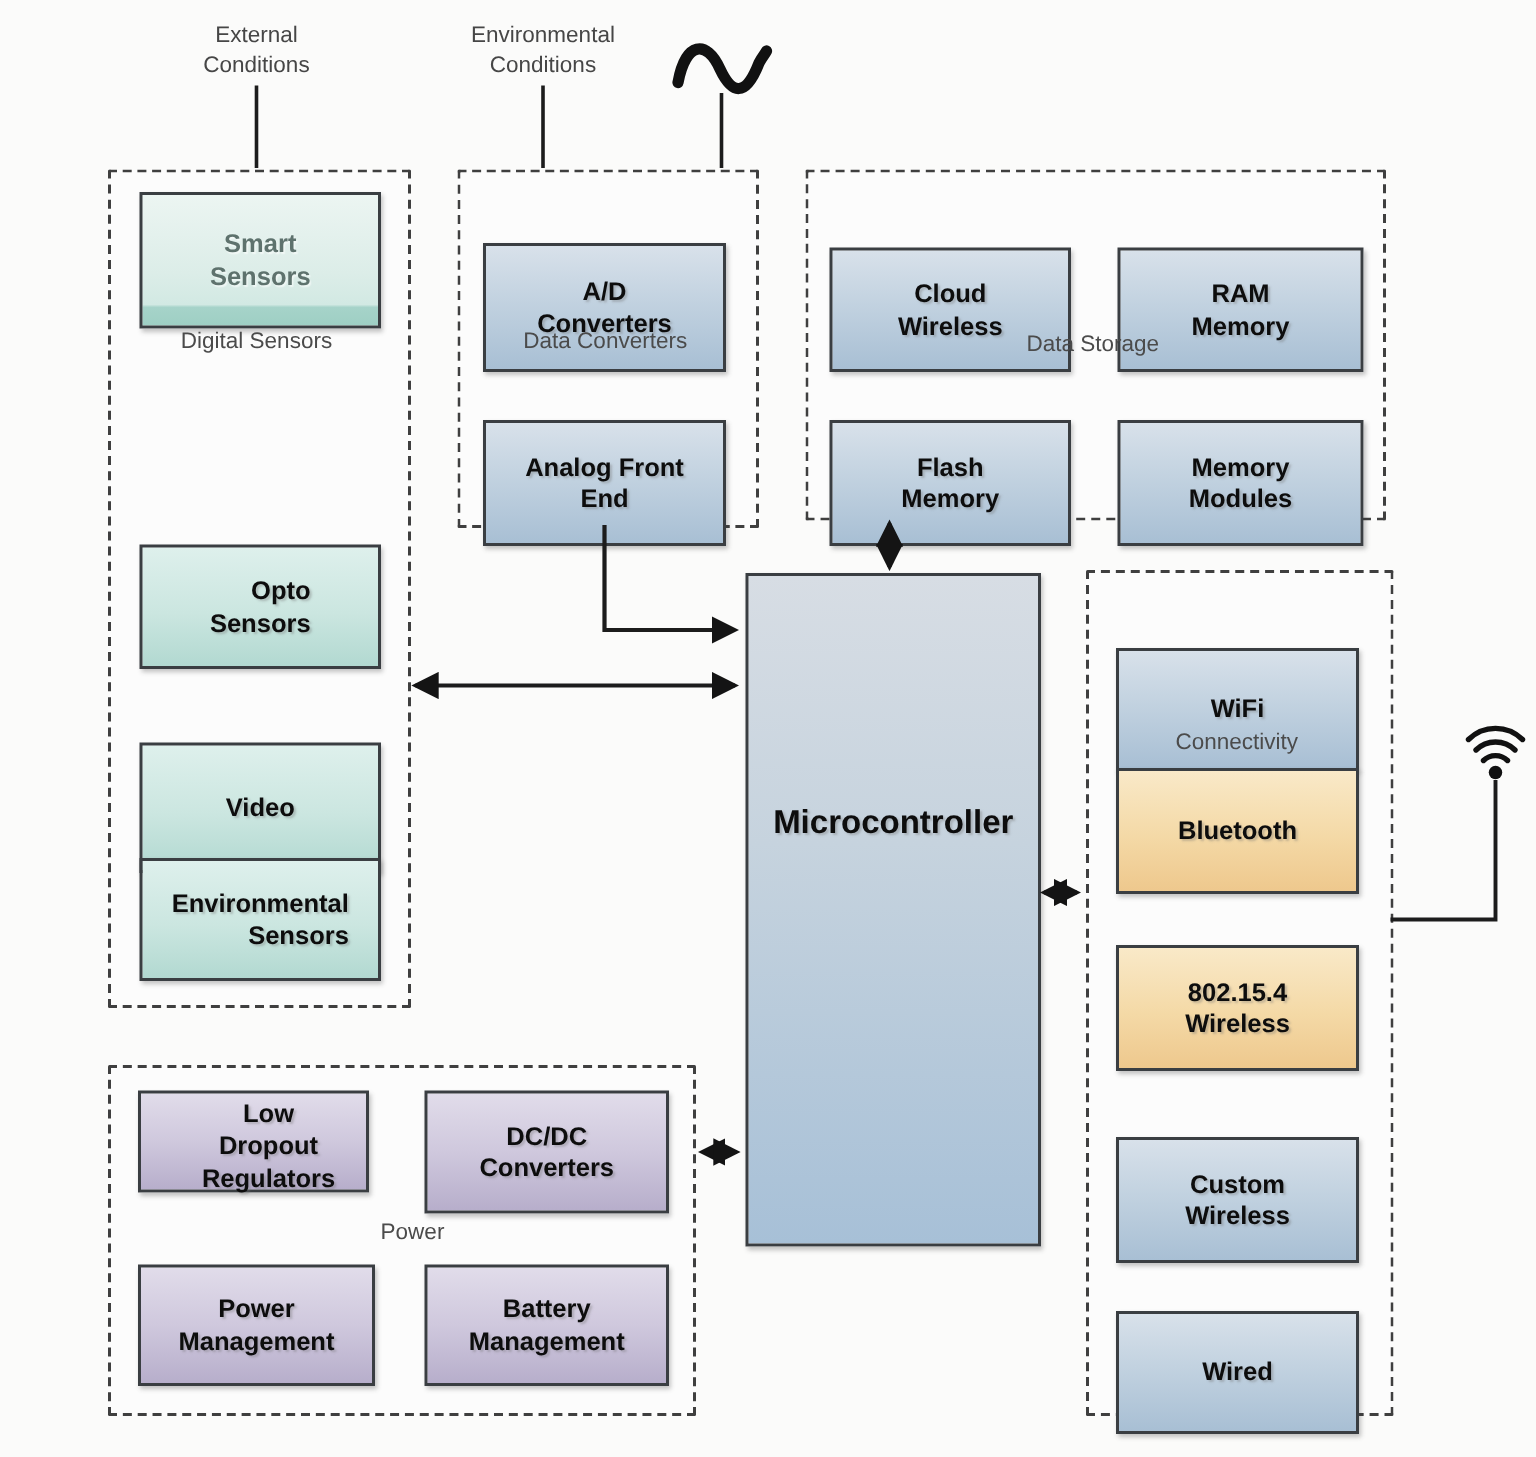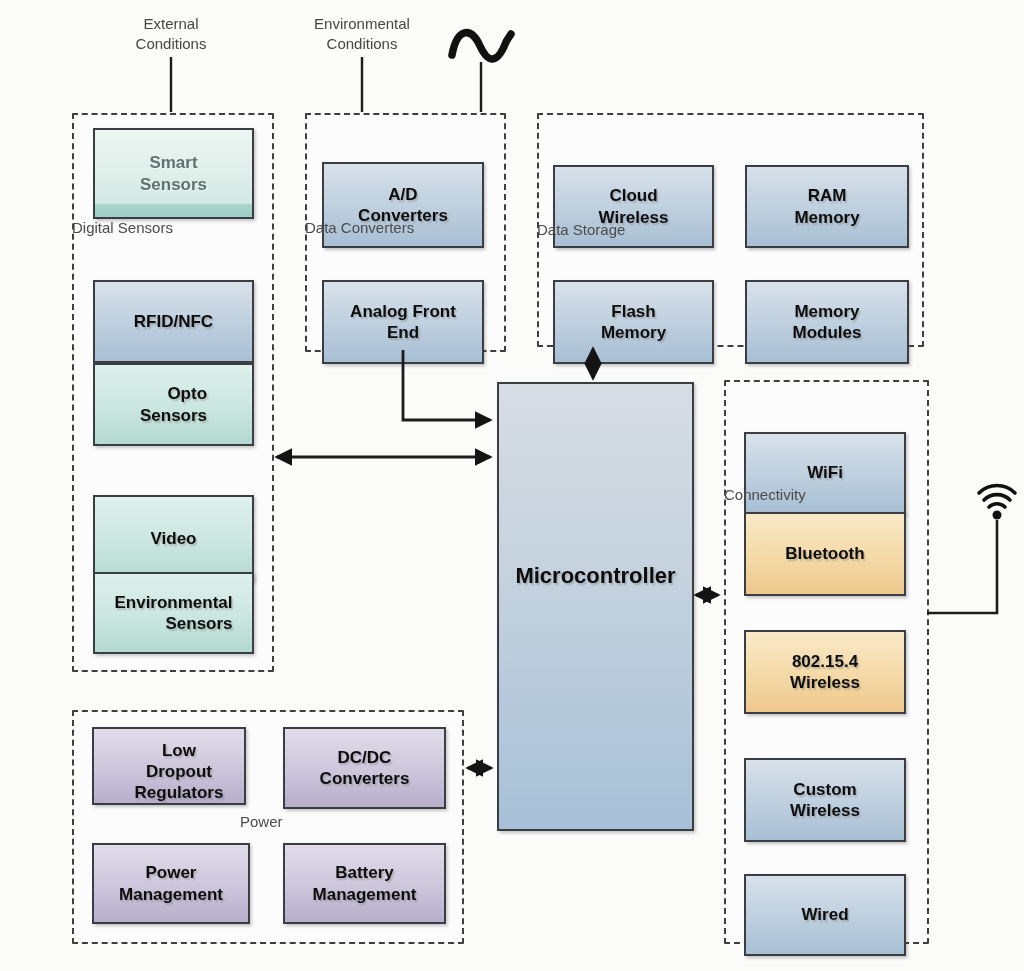--- a/index.html
+++ b/index.html
@@ -43,7 +43,7 @@
     text-align:center;white-space:pre-line;
   }
   .seclabel{
-    position:absolute;color:#4b4b4b;font-size:15px;text-align:left;
+    position:absolute;color:#4b4b4b;font-size:15px;text-align:center;
   }
   svg.overlay{position:absolute;left:0;top:0;pointer-events:none;}
 </style>

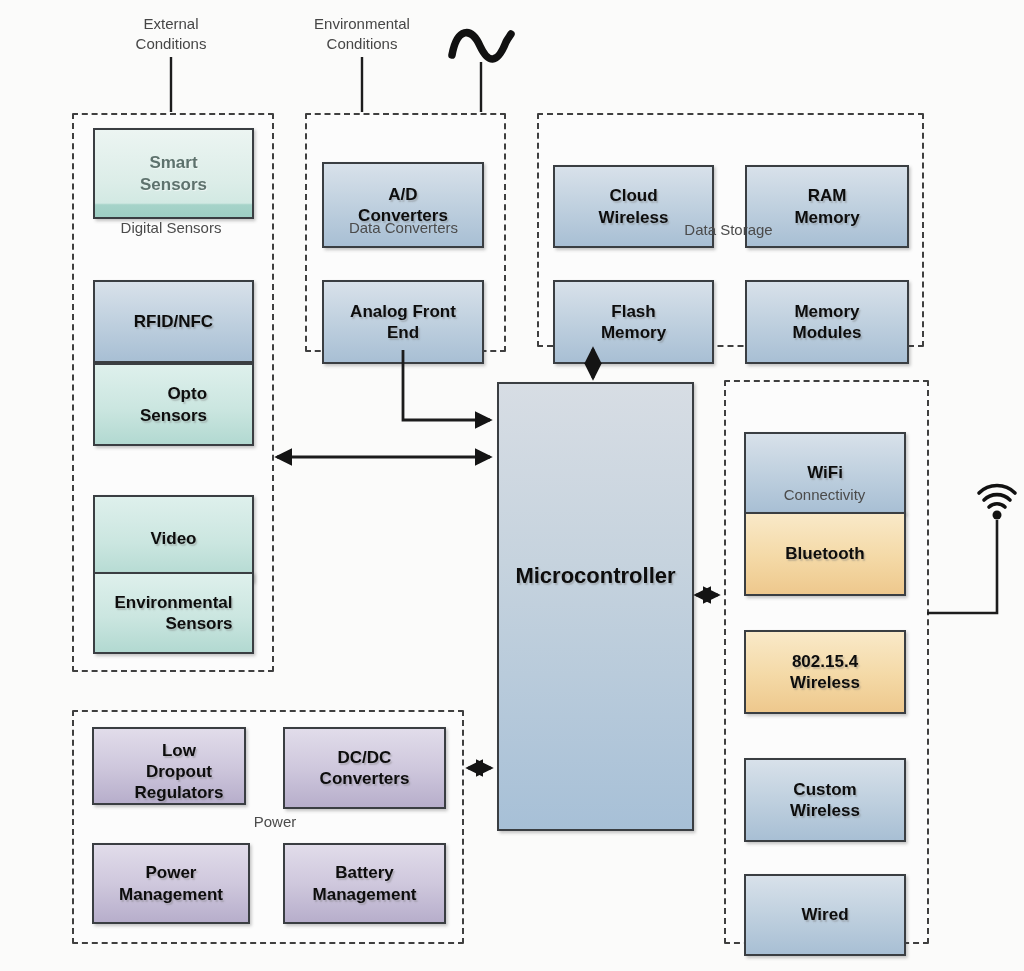--- a/index.html
+++ b/index.html
@@ -63,9 +63,6 @@
 Sensors</span>
   </div>
   <div class="seclabel" style="left:72px;top:219px;width:198px;">Digital Sensors</div>
-  <div class="box blue" style="left:93px;top:248px;width:157px;height:79px;">
-    <span>RFID/NFC</span>
-  </div>
   <div class="box teal" style="left:93px;top:363px;width:157px;height:79px;">
     <span>Opto
 Sensors</span>

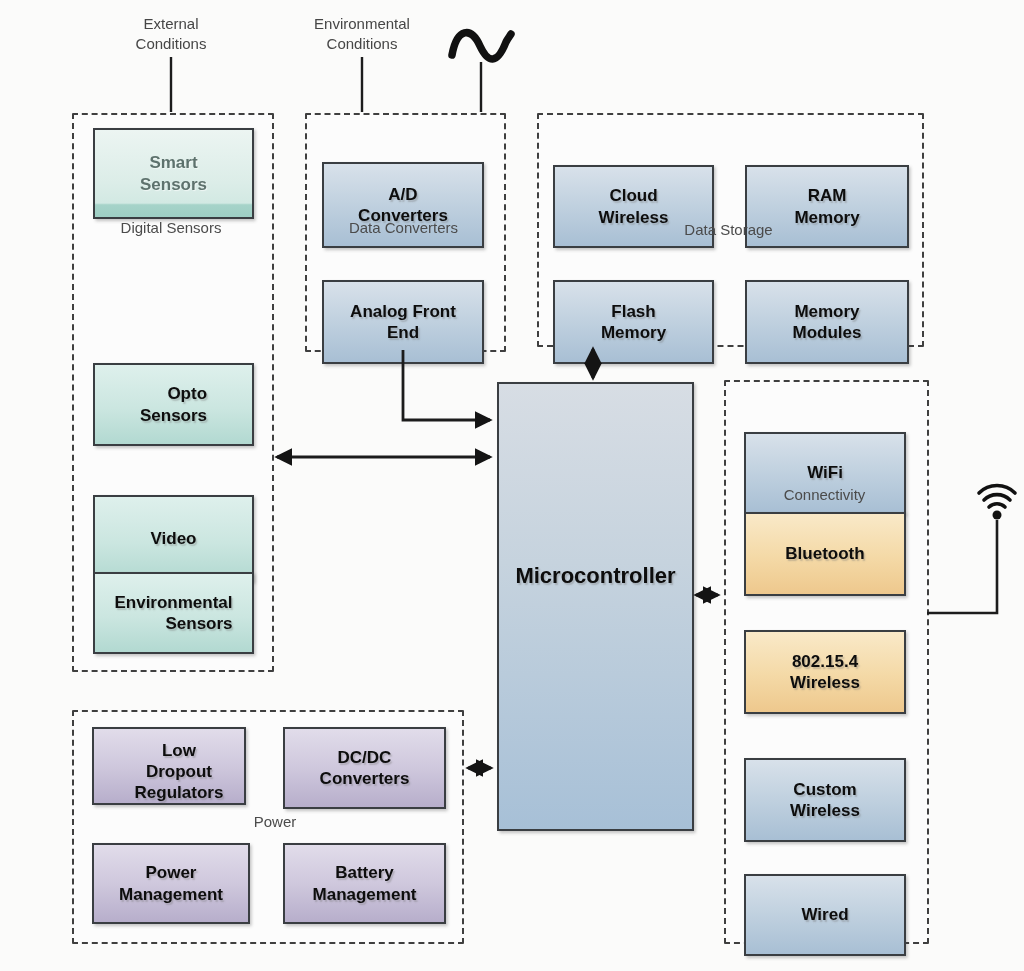--- a/index.html
+++ b/index.html
@@ -36,7 +36,7 @@
     background:linear-gradient(180deg,#d7dde4 0%,#c6d3de 40%,#a7c0d7 100%);
     align-items:flex-start;font-size:22px;
   }
-  .mcu span{position:absolute;top:150px;left:0;right:0;margin-top:28px;}
+  .mcu span{position:absolute;top:150px;left:0;right:0;}
   
   .note{
     position:absolute;color:#464646;font-size:15px;line-height:1.3;

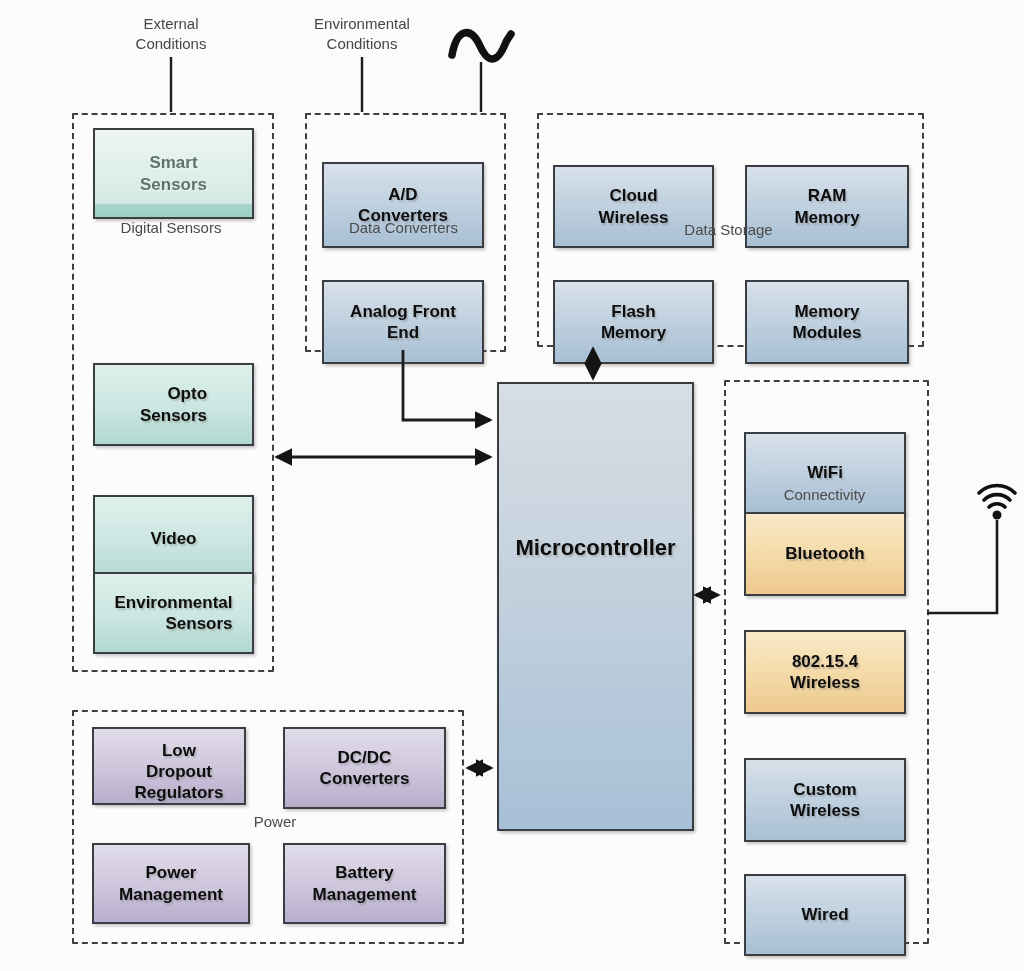--- a/index.html
+++ b/index.html
@@ -130,7 +130,7 @@
   </div>
 
   <div class="group" style="left:72px;top:710px;width:388px;height:230px;"></div>
-  <div class="box purple" style="left:92px;top:727px;width:154px;height:78px;align-items:flex-end;padding-top:6px;box-sizing:border-box;padding-left:20px;">
+  <div class="box purple" style="left:92px;top:727px;width:154px;height:68px;align-items:center;padding-top:6px;box-sizing:border-box;padding-left:20px;">
     <span>Low
 Dropout
 Regulators</span>

